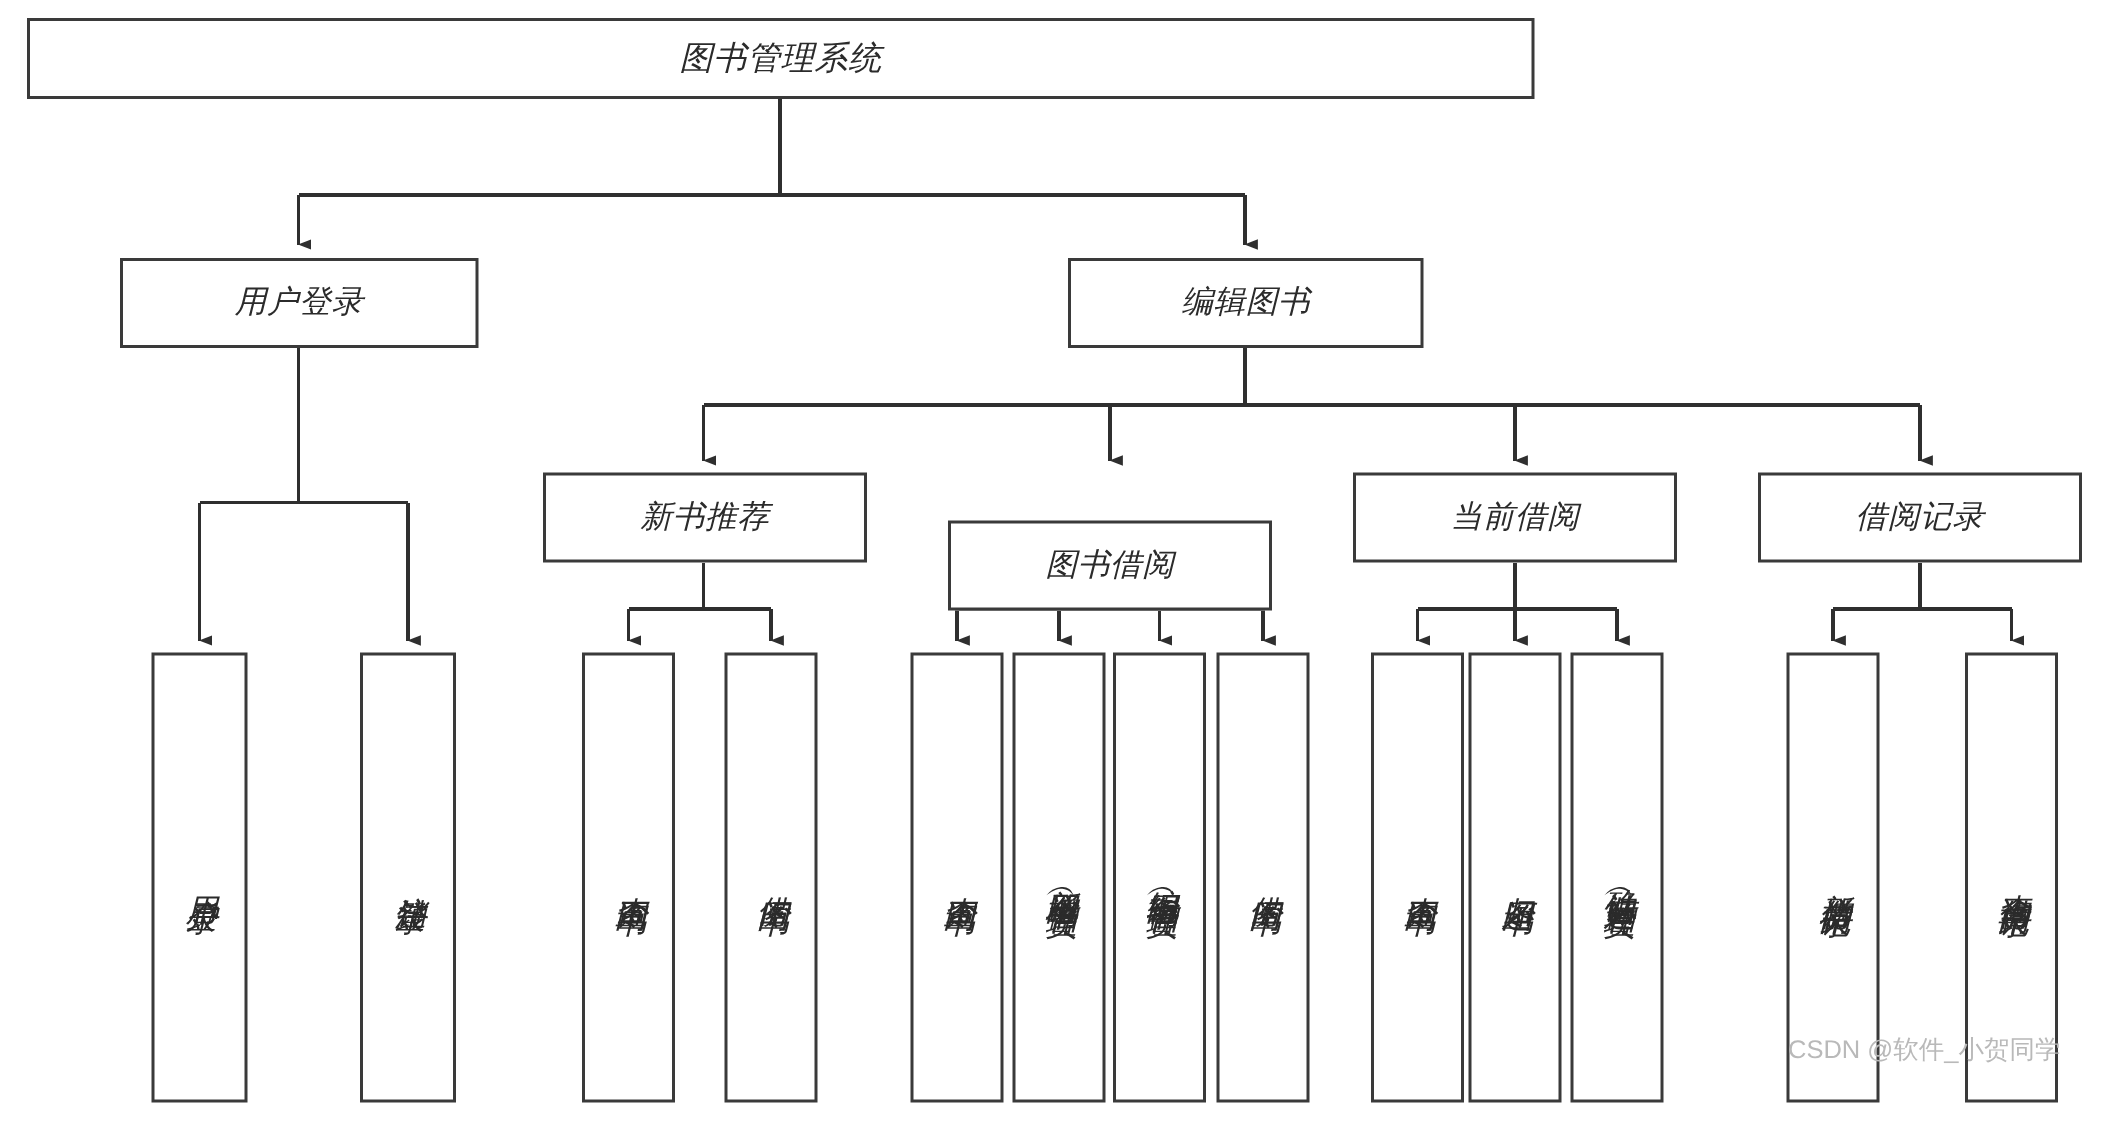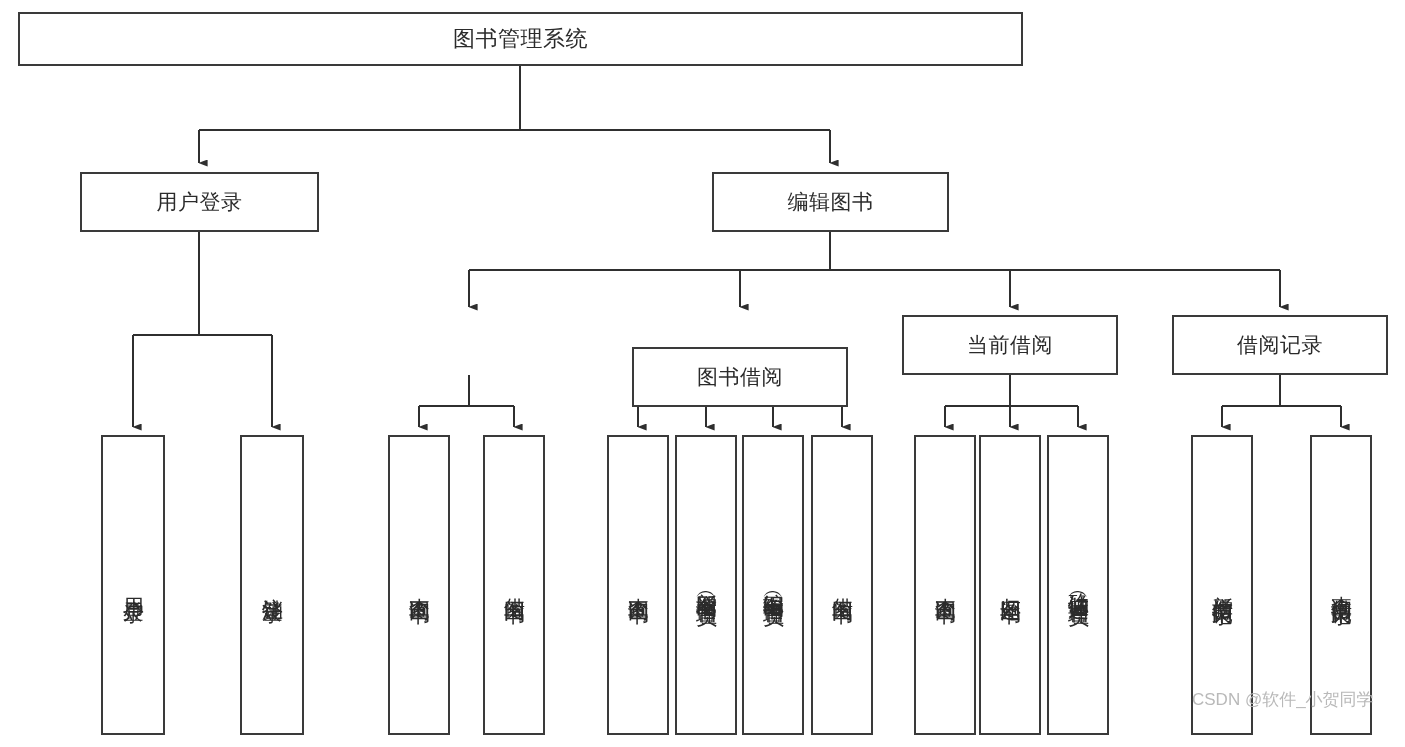--- a/index.html
+++ b/index.html
@@ -33,6 +33,7 @@
     align-items: center;
     justify-content: center;
     color: #2b2b2b;
+    font-style: italic;
   }
   .node .label {
     display: block;

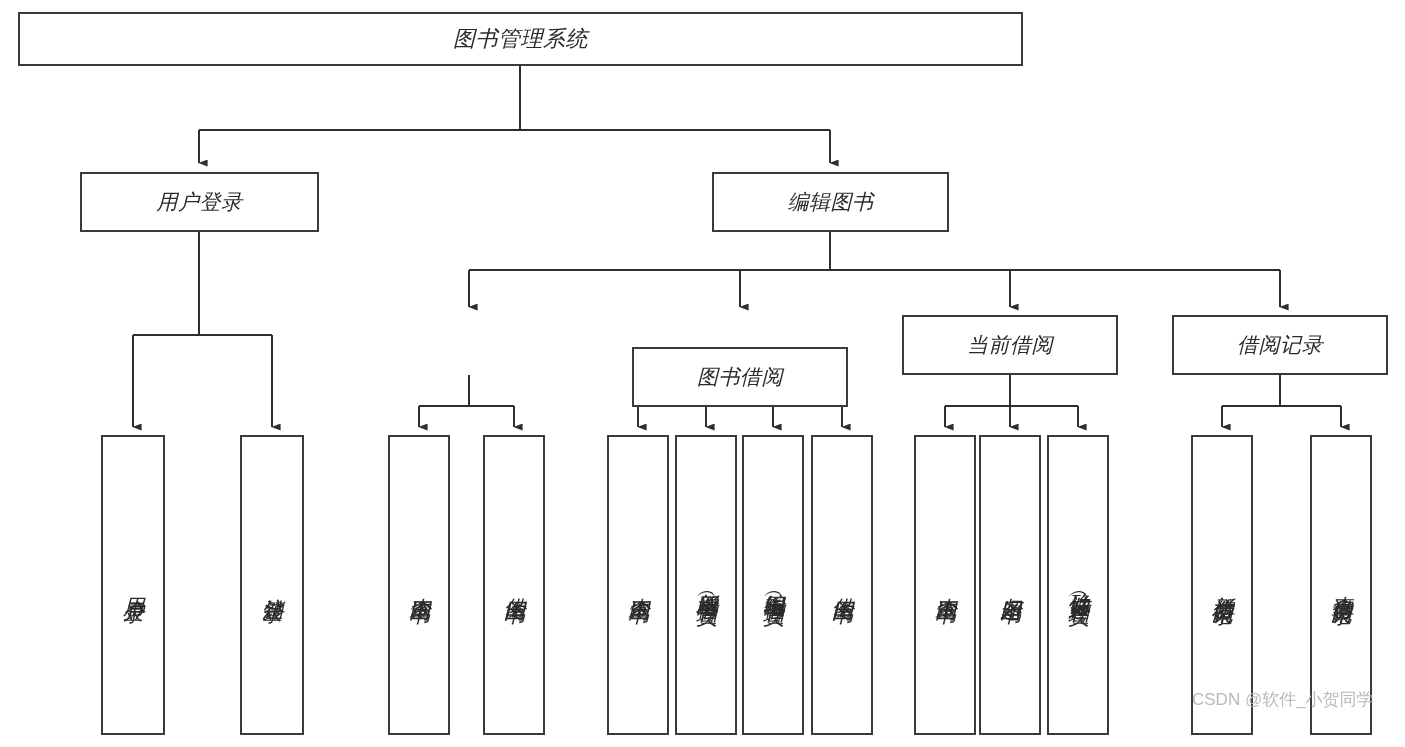--- a/index.html
+++ b/index.html
@@ -127,6 +127,9 @@
     <span class="label">编辑图书</span>
   </div>
 
+  <div class="node horizontal" style="left:362px; top:315px; width:216px; height:60px;">
+    <span class="label">新书推荐</span>
+  </div>
   <div class="node horizontal" style="left:632px; top:315px; width:216px; height:60px;margin-top:32px;">
     <span class="label">图书借阅</span>
   </div>

